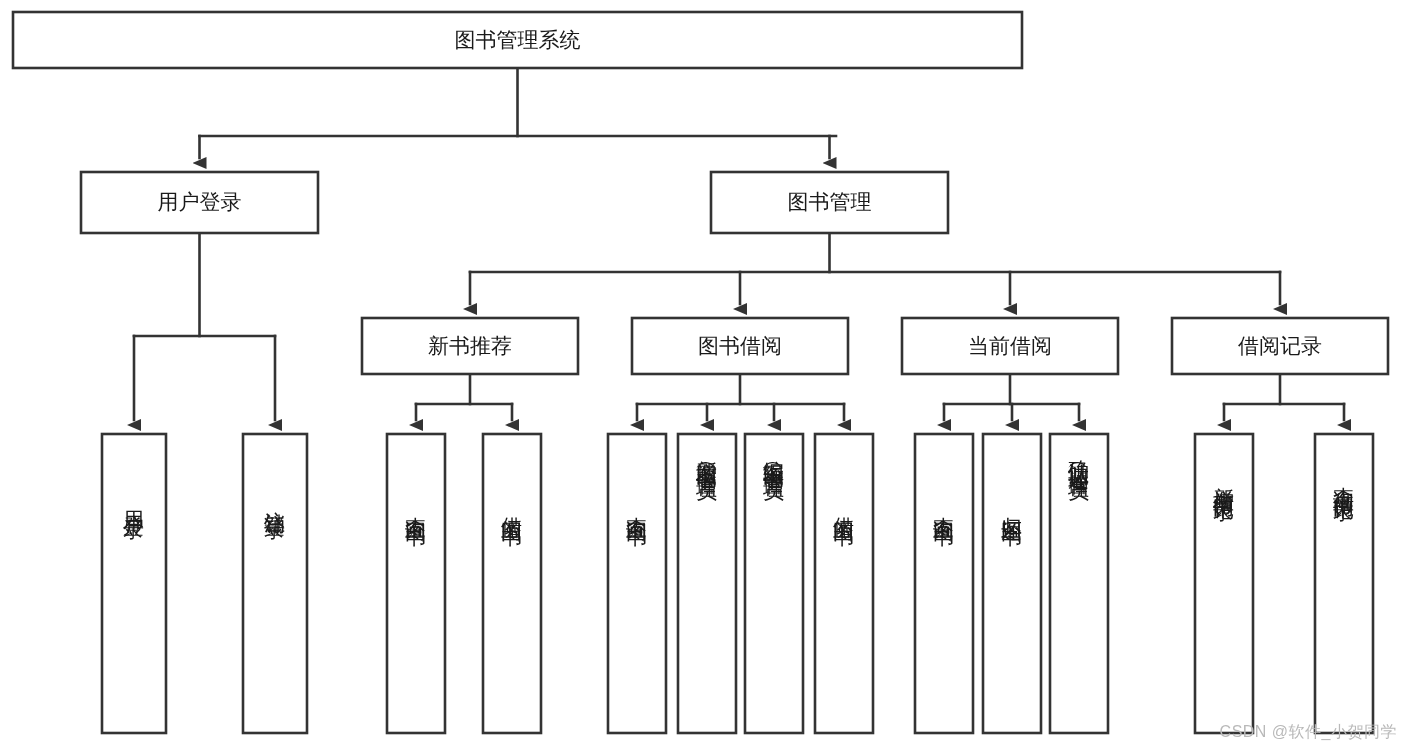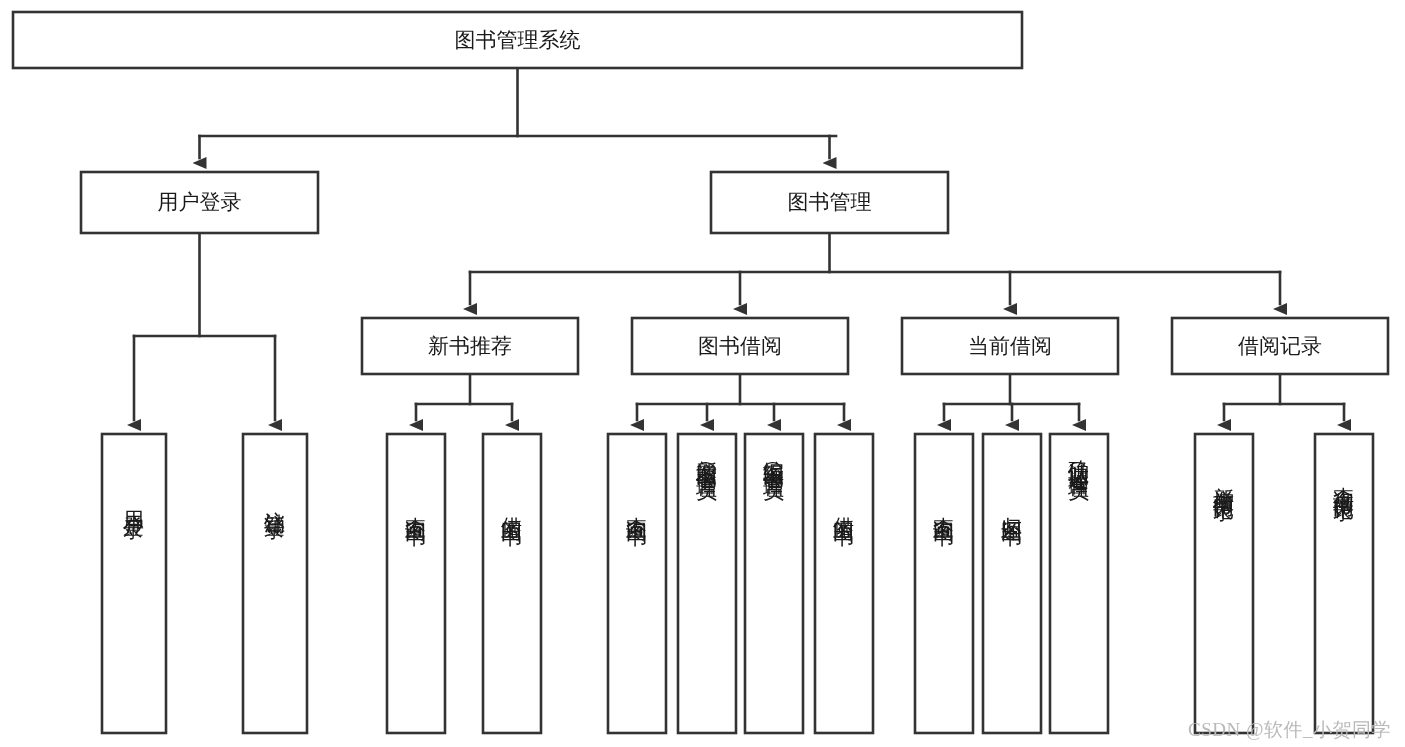--- a/index.html
+++ b/index.html
@@ -64,10 +64,10 @@
   }
   .watermark {
     position: absolute;
-    right: 14px;
+    right: 8px;
     bottom: 4px;
-    font-family: Liberation Serif, serif;
-    font-size: 19px;
+    font-family: Liberation Sans, sans-serif;
+    font-size: 16px;
     color: #b9b9b9;
     letter-spacing: 0.5px;
     white-space: nowrap;

